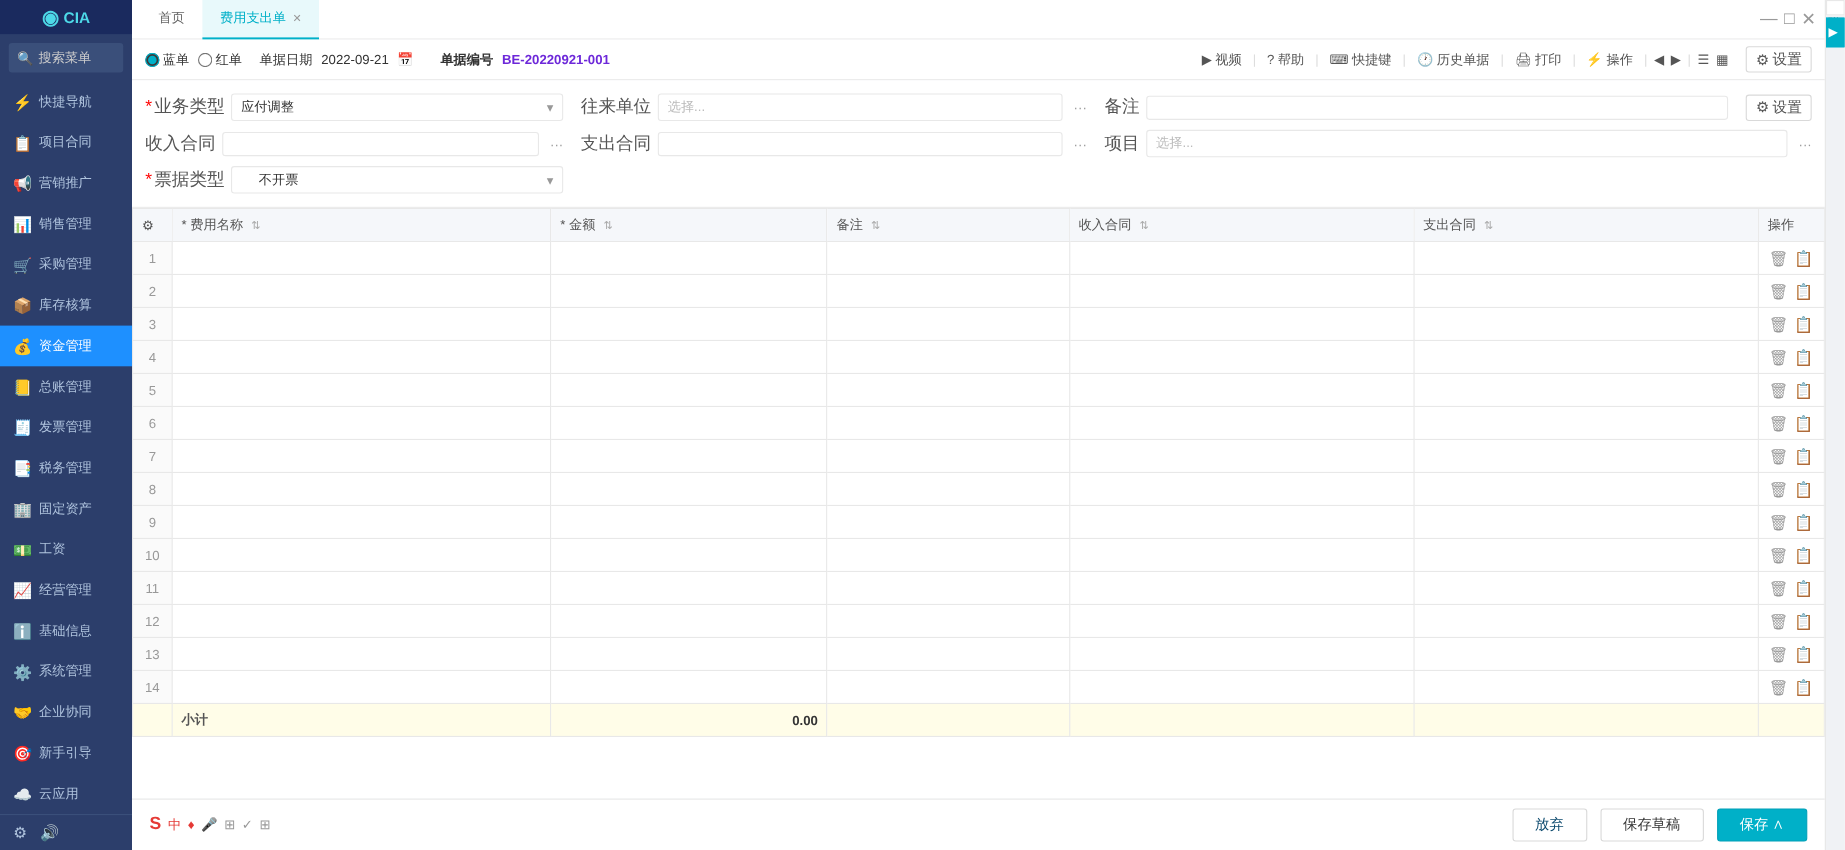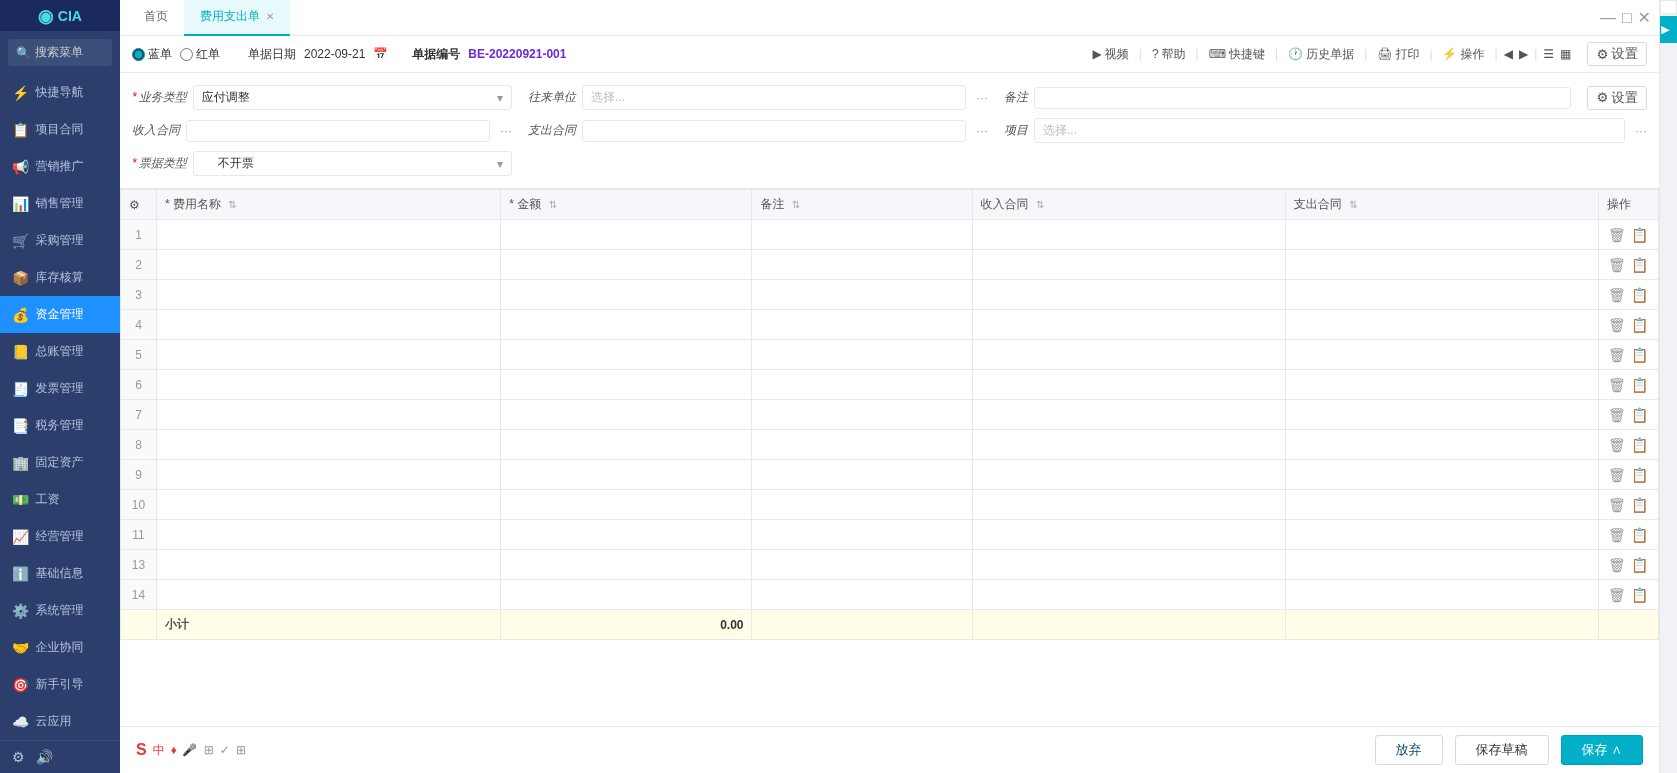--- a/index.html
+++ b/index.html
@@ -33,7 +33,7 @@
     
     
     .toolbar { display: flex; align-items: center; padding: 6px 12px; background: #fff; border-bottom: 1px solid #e8e8e8; gap: 8px; font-size: 12px; }
-    .toolbar-radio-group { display: flex; align-items: flex-start; gap: 8px; margin-right: 20px; }
+    .toolbar-radio-group { display: flex; align-items: flex-start; gap: 8px; margin-right: 8px; }
     .radio-label { display: flex; align-items: center; gap: 3px; cursor: pointer; }
     .radio-blue { accent-color: #00b0c8; }
     .toolbar-date { display: flex; align-items: center; gap: 4px; }

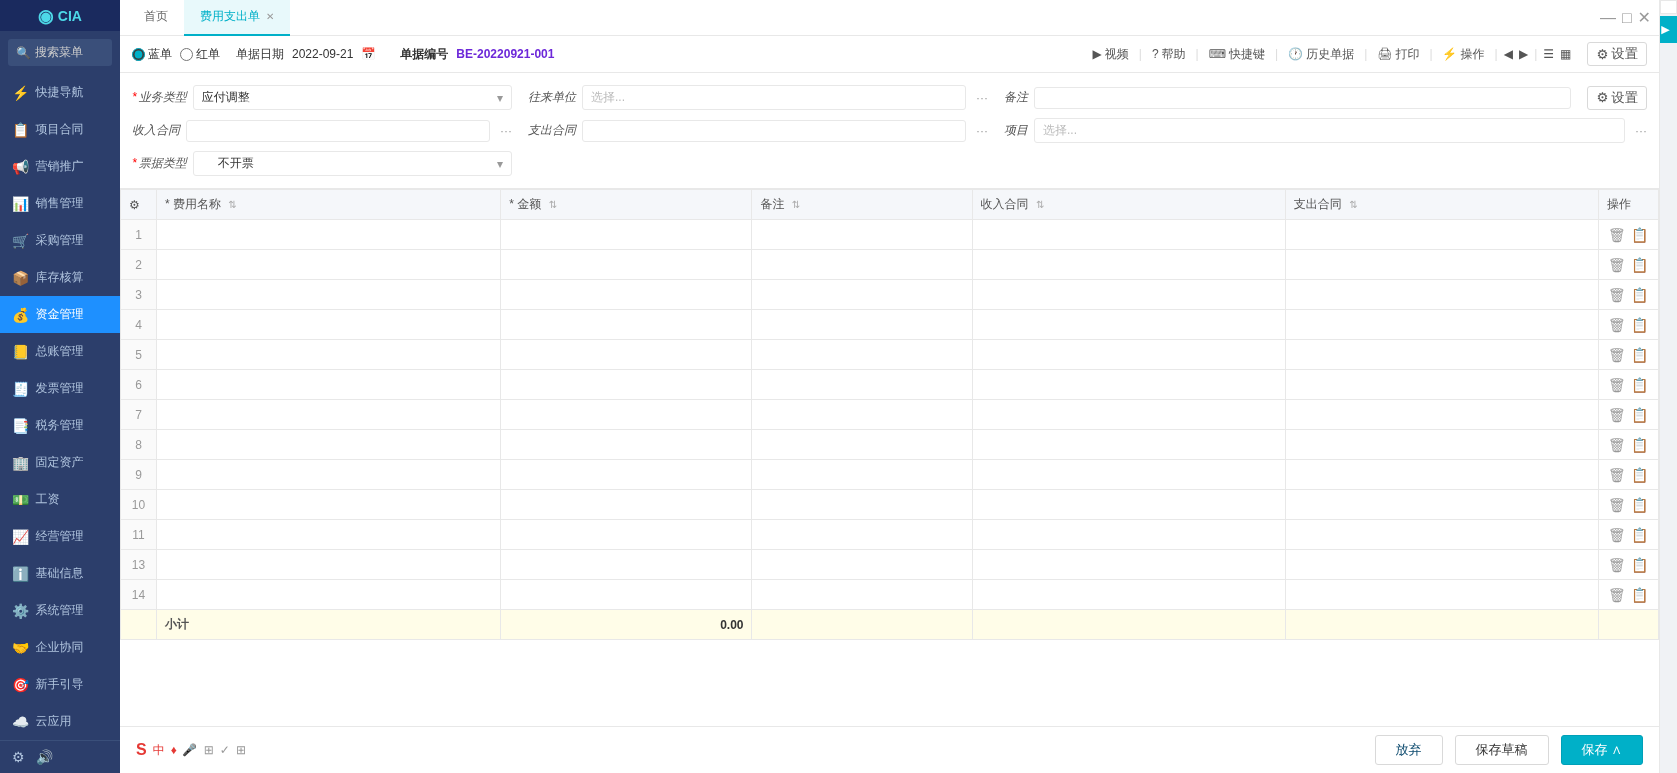--- a/index.html
+++ b/index.html
@@ -47,7 +47,7 @@
     
     .form-row { display: flex; align-items: center; padding: 4px 0; gap: 16px; }
     .field-group { display: flex; align-items: center; gap: 6px; flex: 1; min-width: 0; }
-    .field-label { color: #555; white-space: nowrap; font-size: 12px; font-style: italic; }
+    .field-label { color: #555; white-space: nowrap; font-size: 16px; }
     .field-label.required::before { content: '*'; color: red; margin-right: 2px; }
     .field-value { flex: 1; border: 1px solid #e8e8e8; border-radius: 3px; padding: 3px 8px; font-size: 12px; color: #333; background: #fff; min-width: 0; }
     .field-value.placeholder { color: #bbb; }

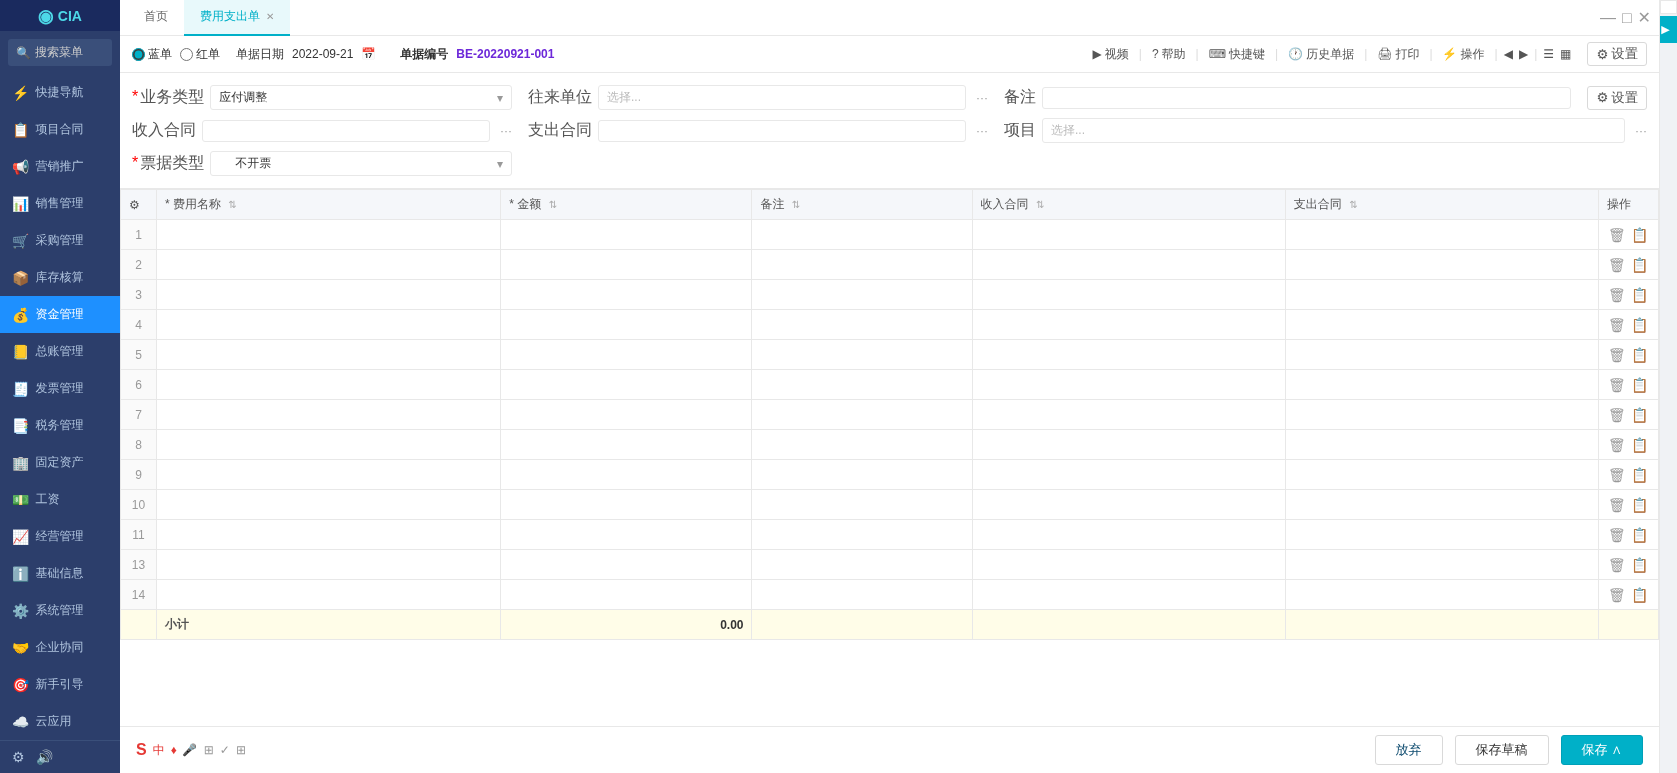--- a/index.html
+++ b/index.html
@@ -511,6 +511,20 @@
     </td>
   </tr>
             <tr>
+    <td class="row-num">12</td>
+    <td></td>
+    <td></td>
+    <td></td>
+    <td></td>
+    <td></td>
+    <td class="action-cell">
+      <div class="action-icons">
+        <span class="action-icon">🗑</span>
+        <span class="action-icon">📋</span>
+      </div>
+    </td>
+  </tr>
+            <tr>
     <td class="row-num">13</td>
     <td></td>
     <td></td>

